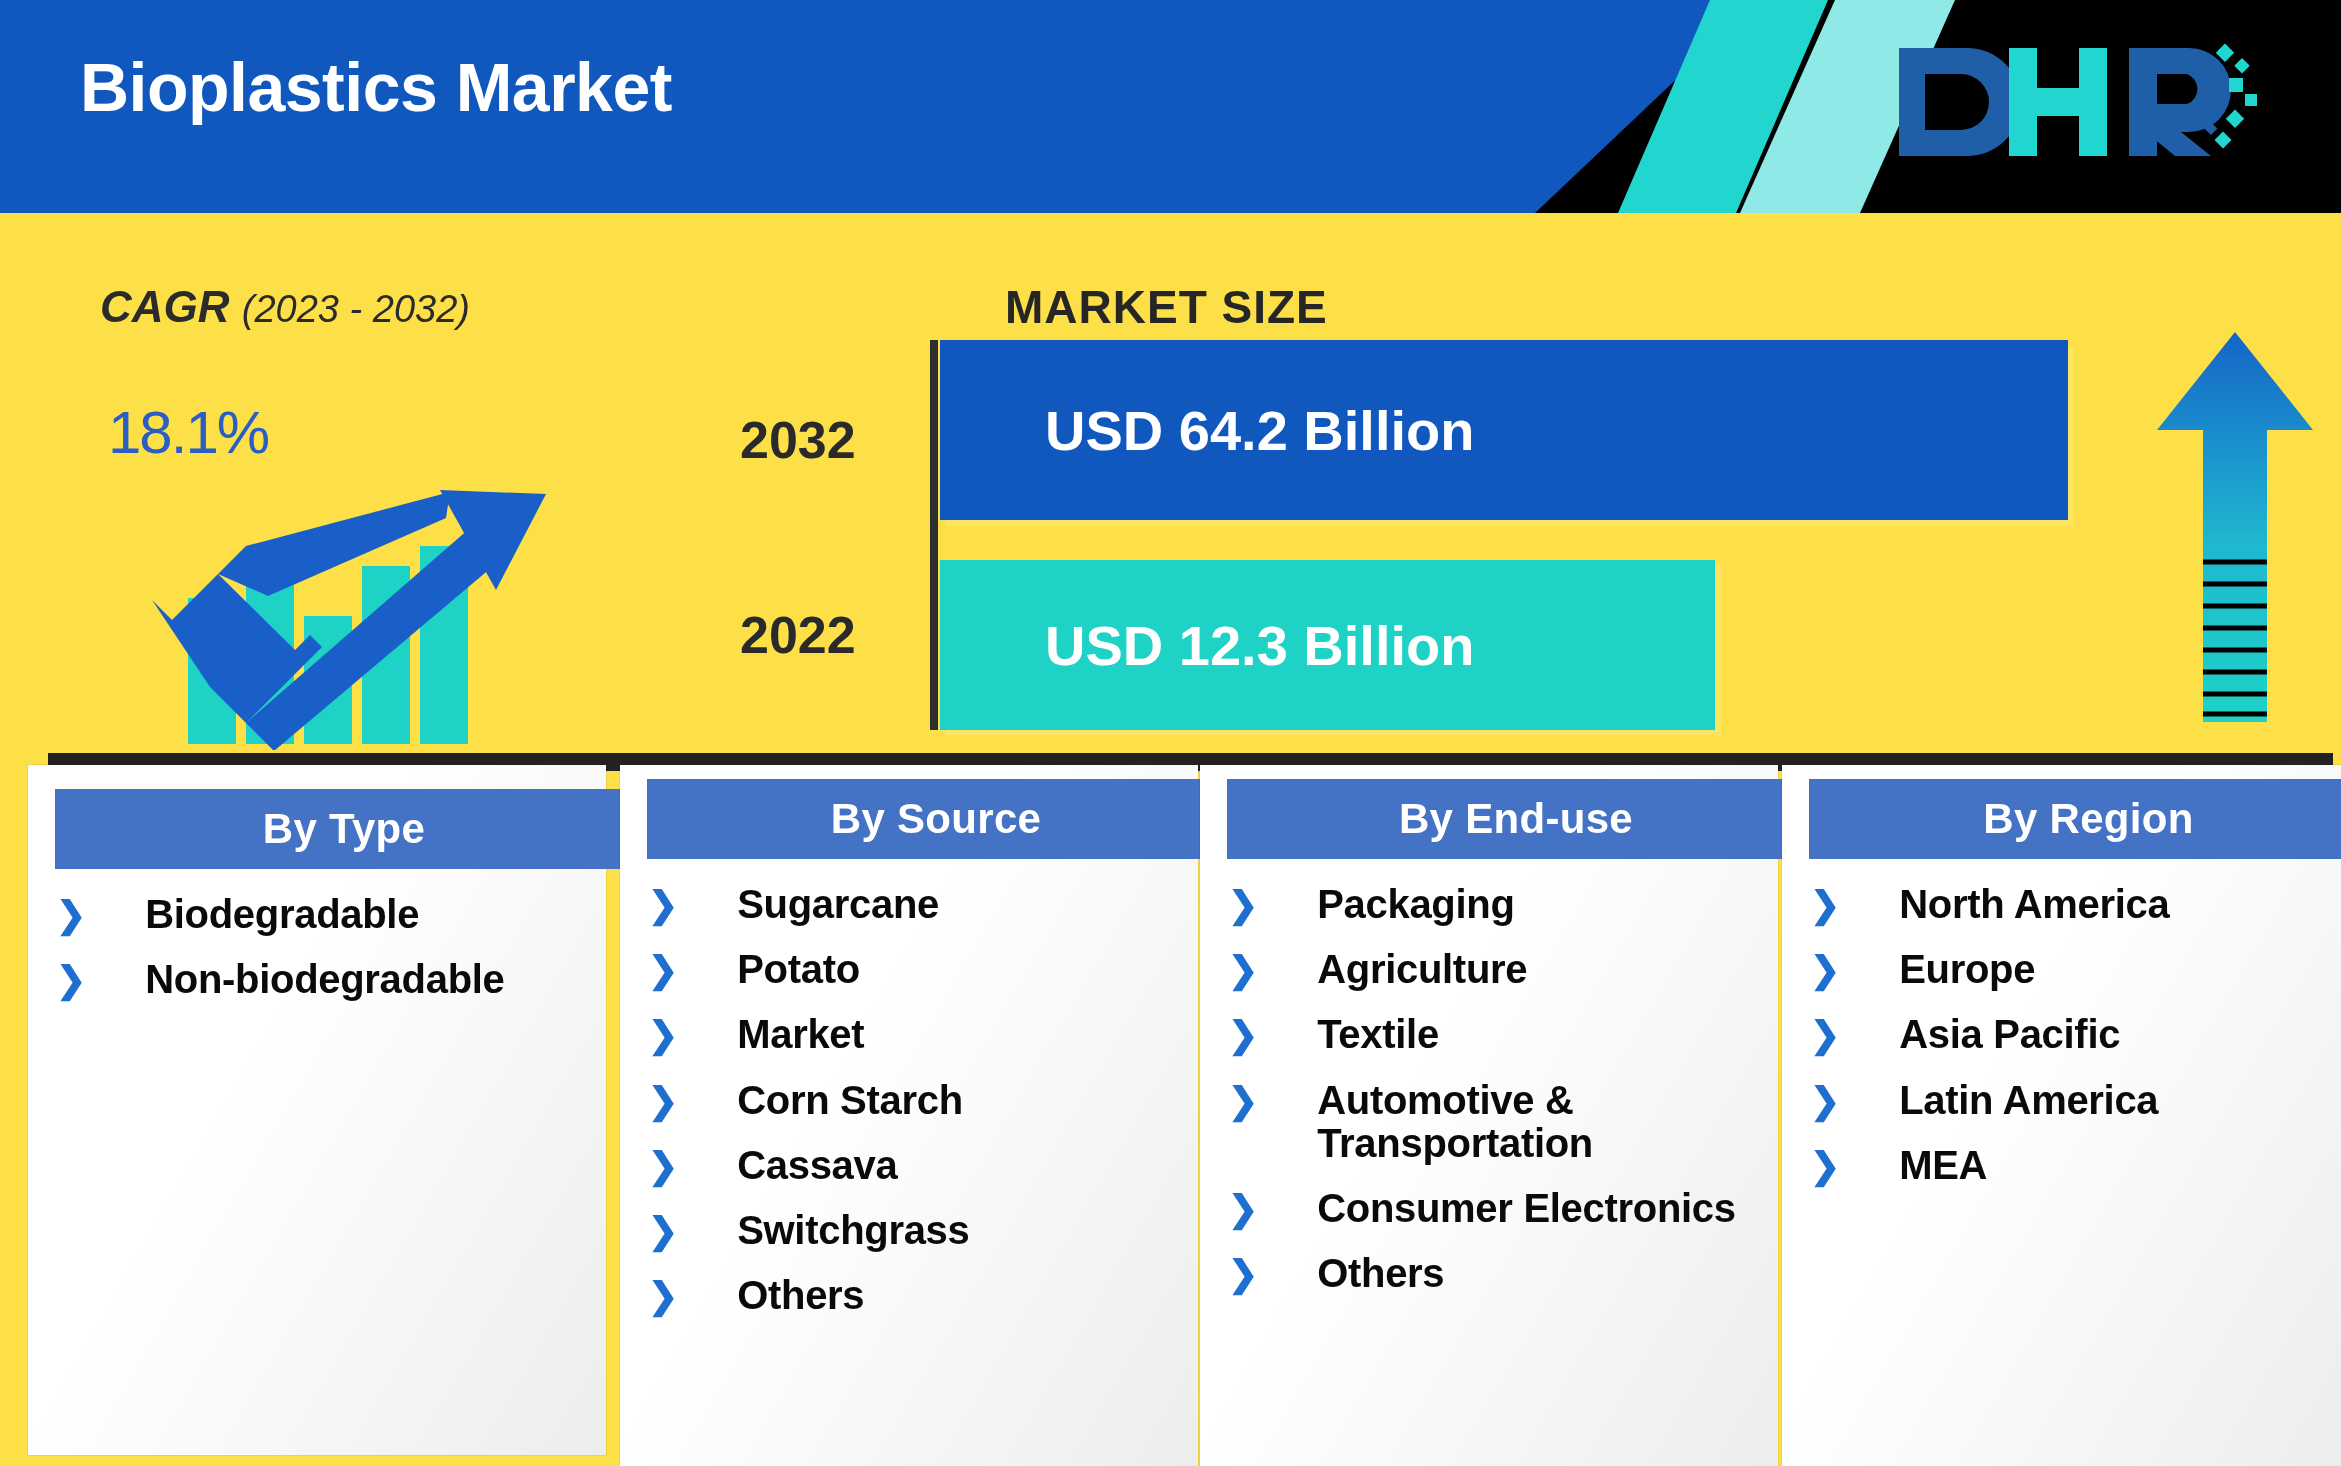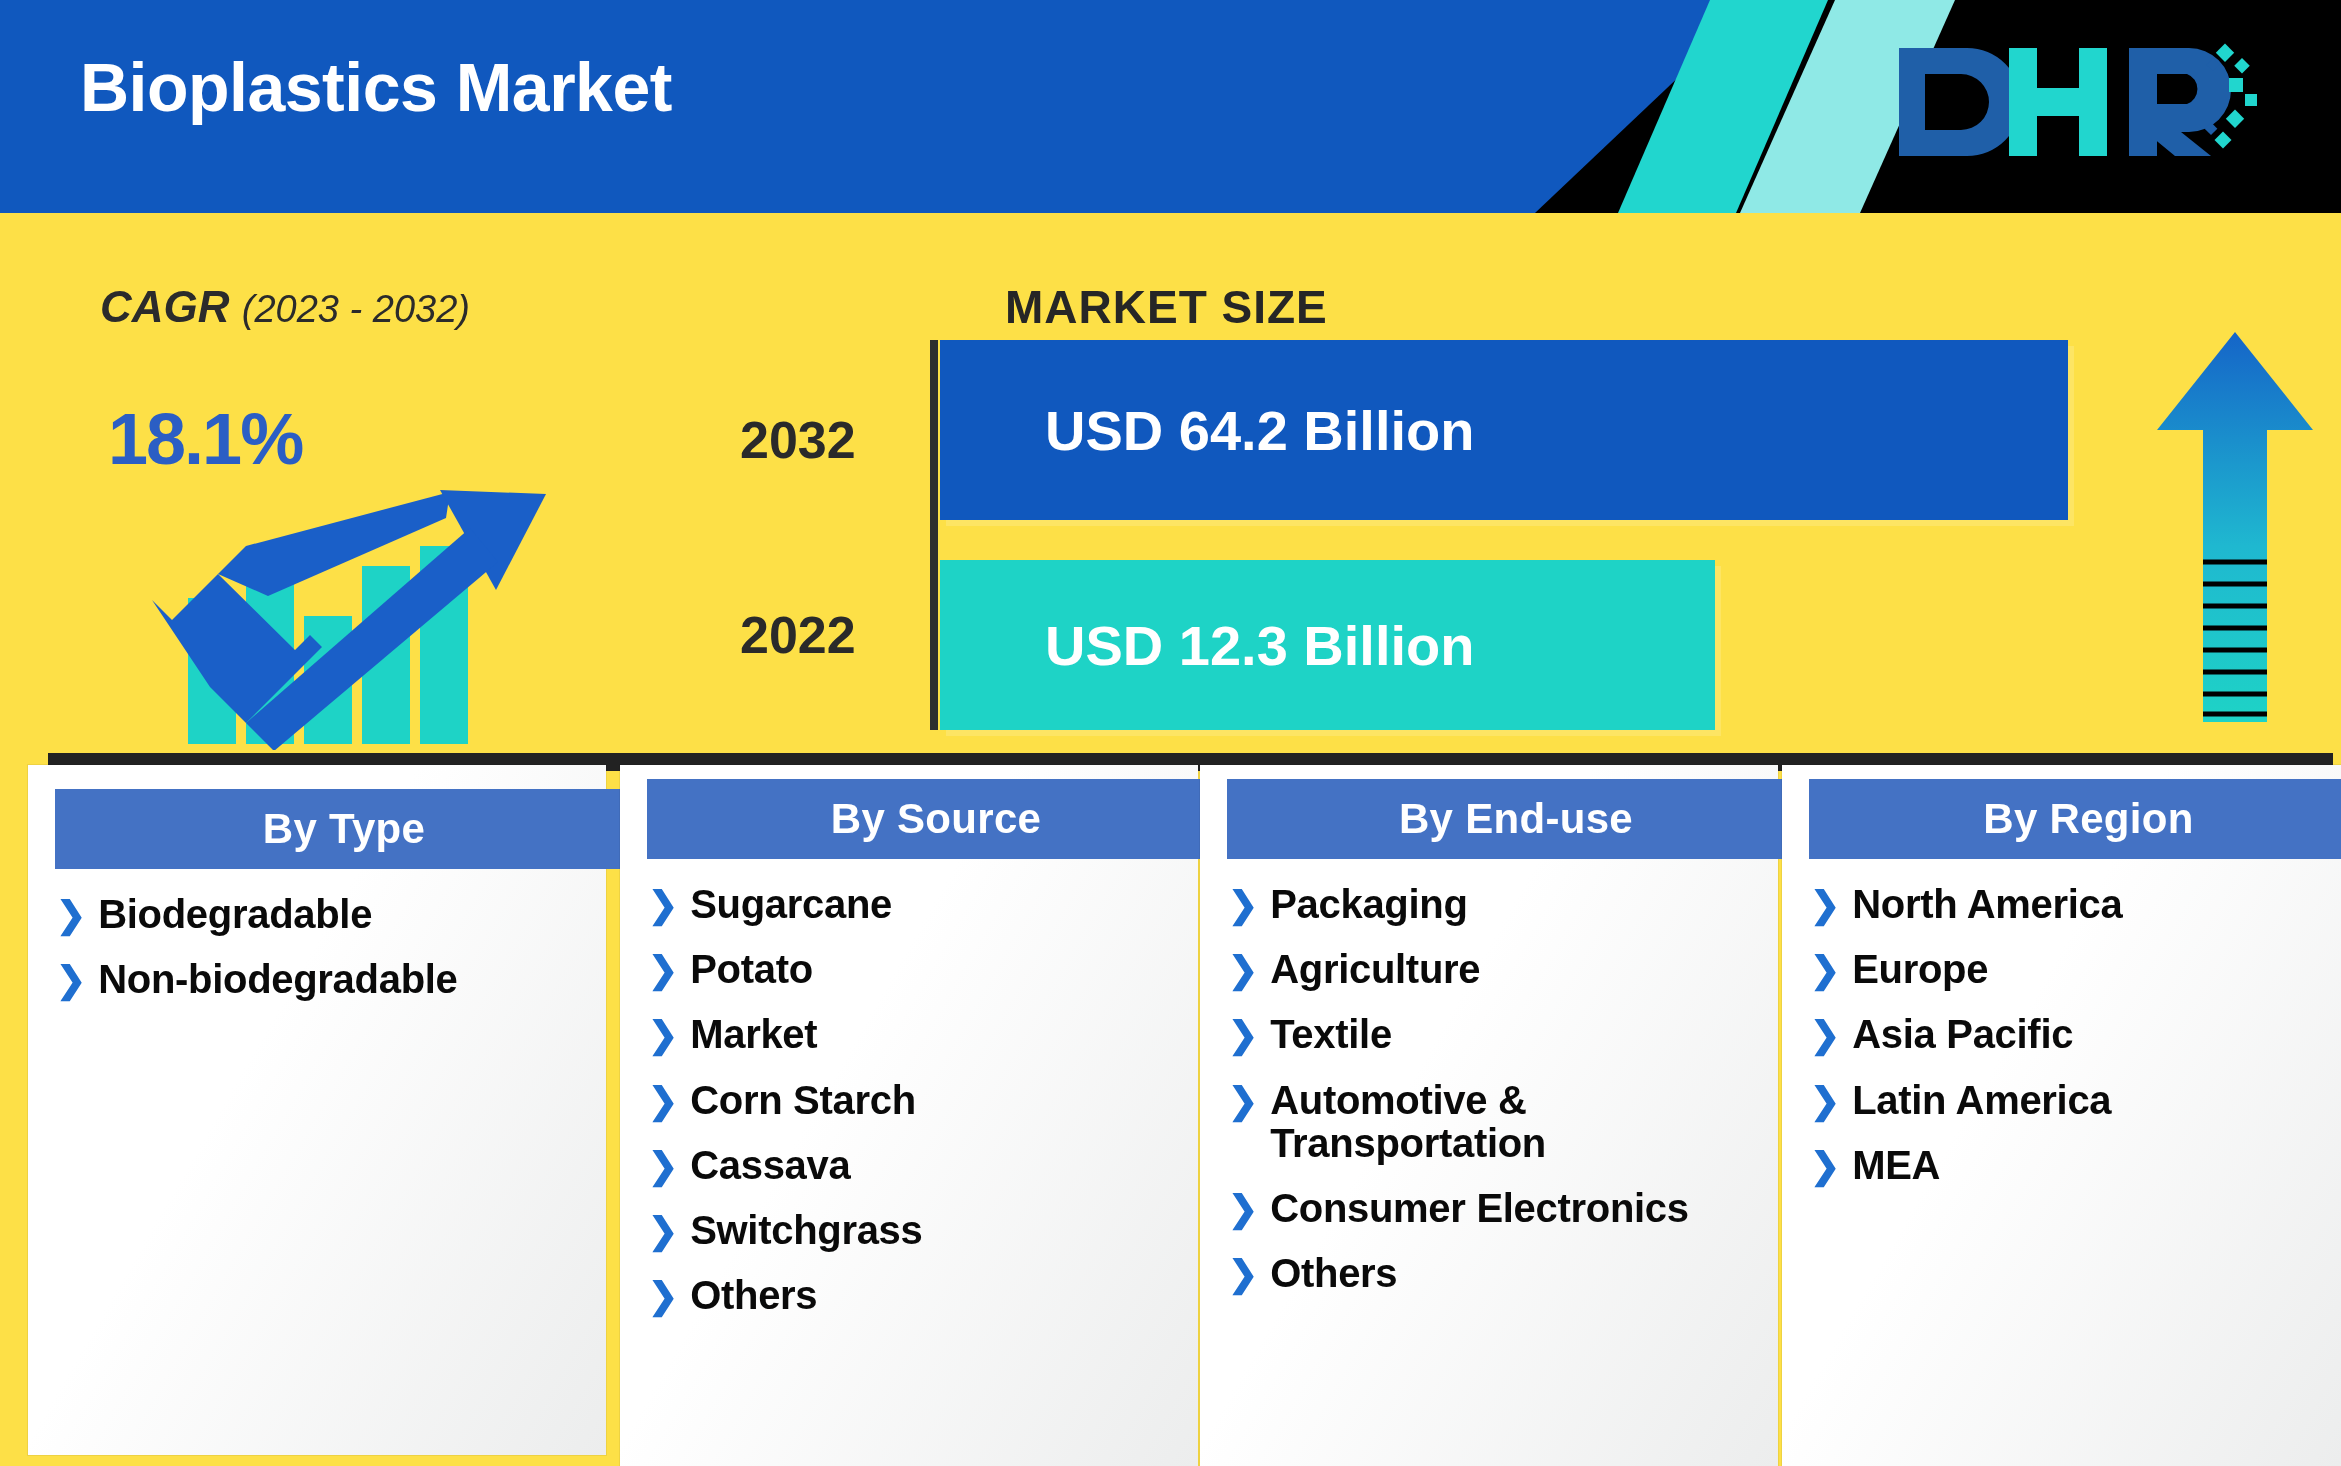--- a/index.html
+++ b/index.html
@@ -51,7 +51,7 @@
   .cagr-label .years { font-weight:400; font-size:38px; }
   .cagr-value {
     position:absolute; left:108px; top:398px;
-    font-size:72px; font-weight:700; color:#2B5EC4; letter-spacing:-2px;
+    font-size:60px; font-weight:400; color:#2B5EC4; letter-spacing:-2px;
   }
   .cagr-icon { position:absolute; left:150px; top:490px; width:430px; height:260px; }
 

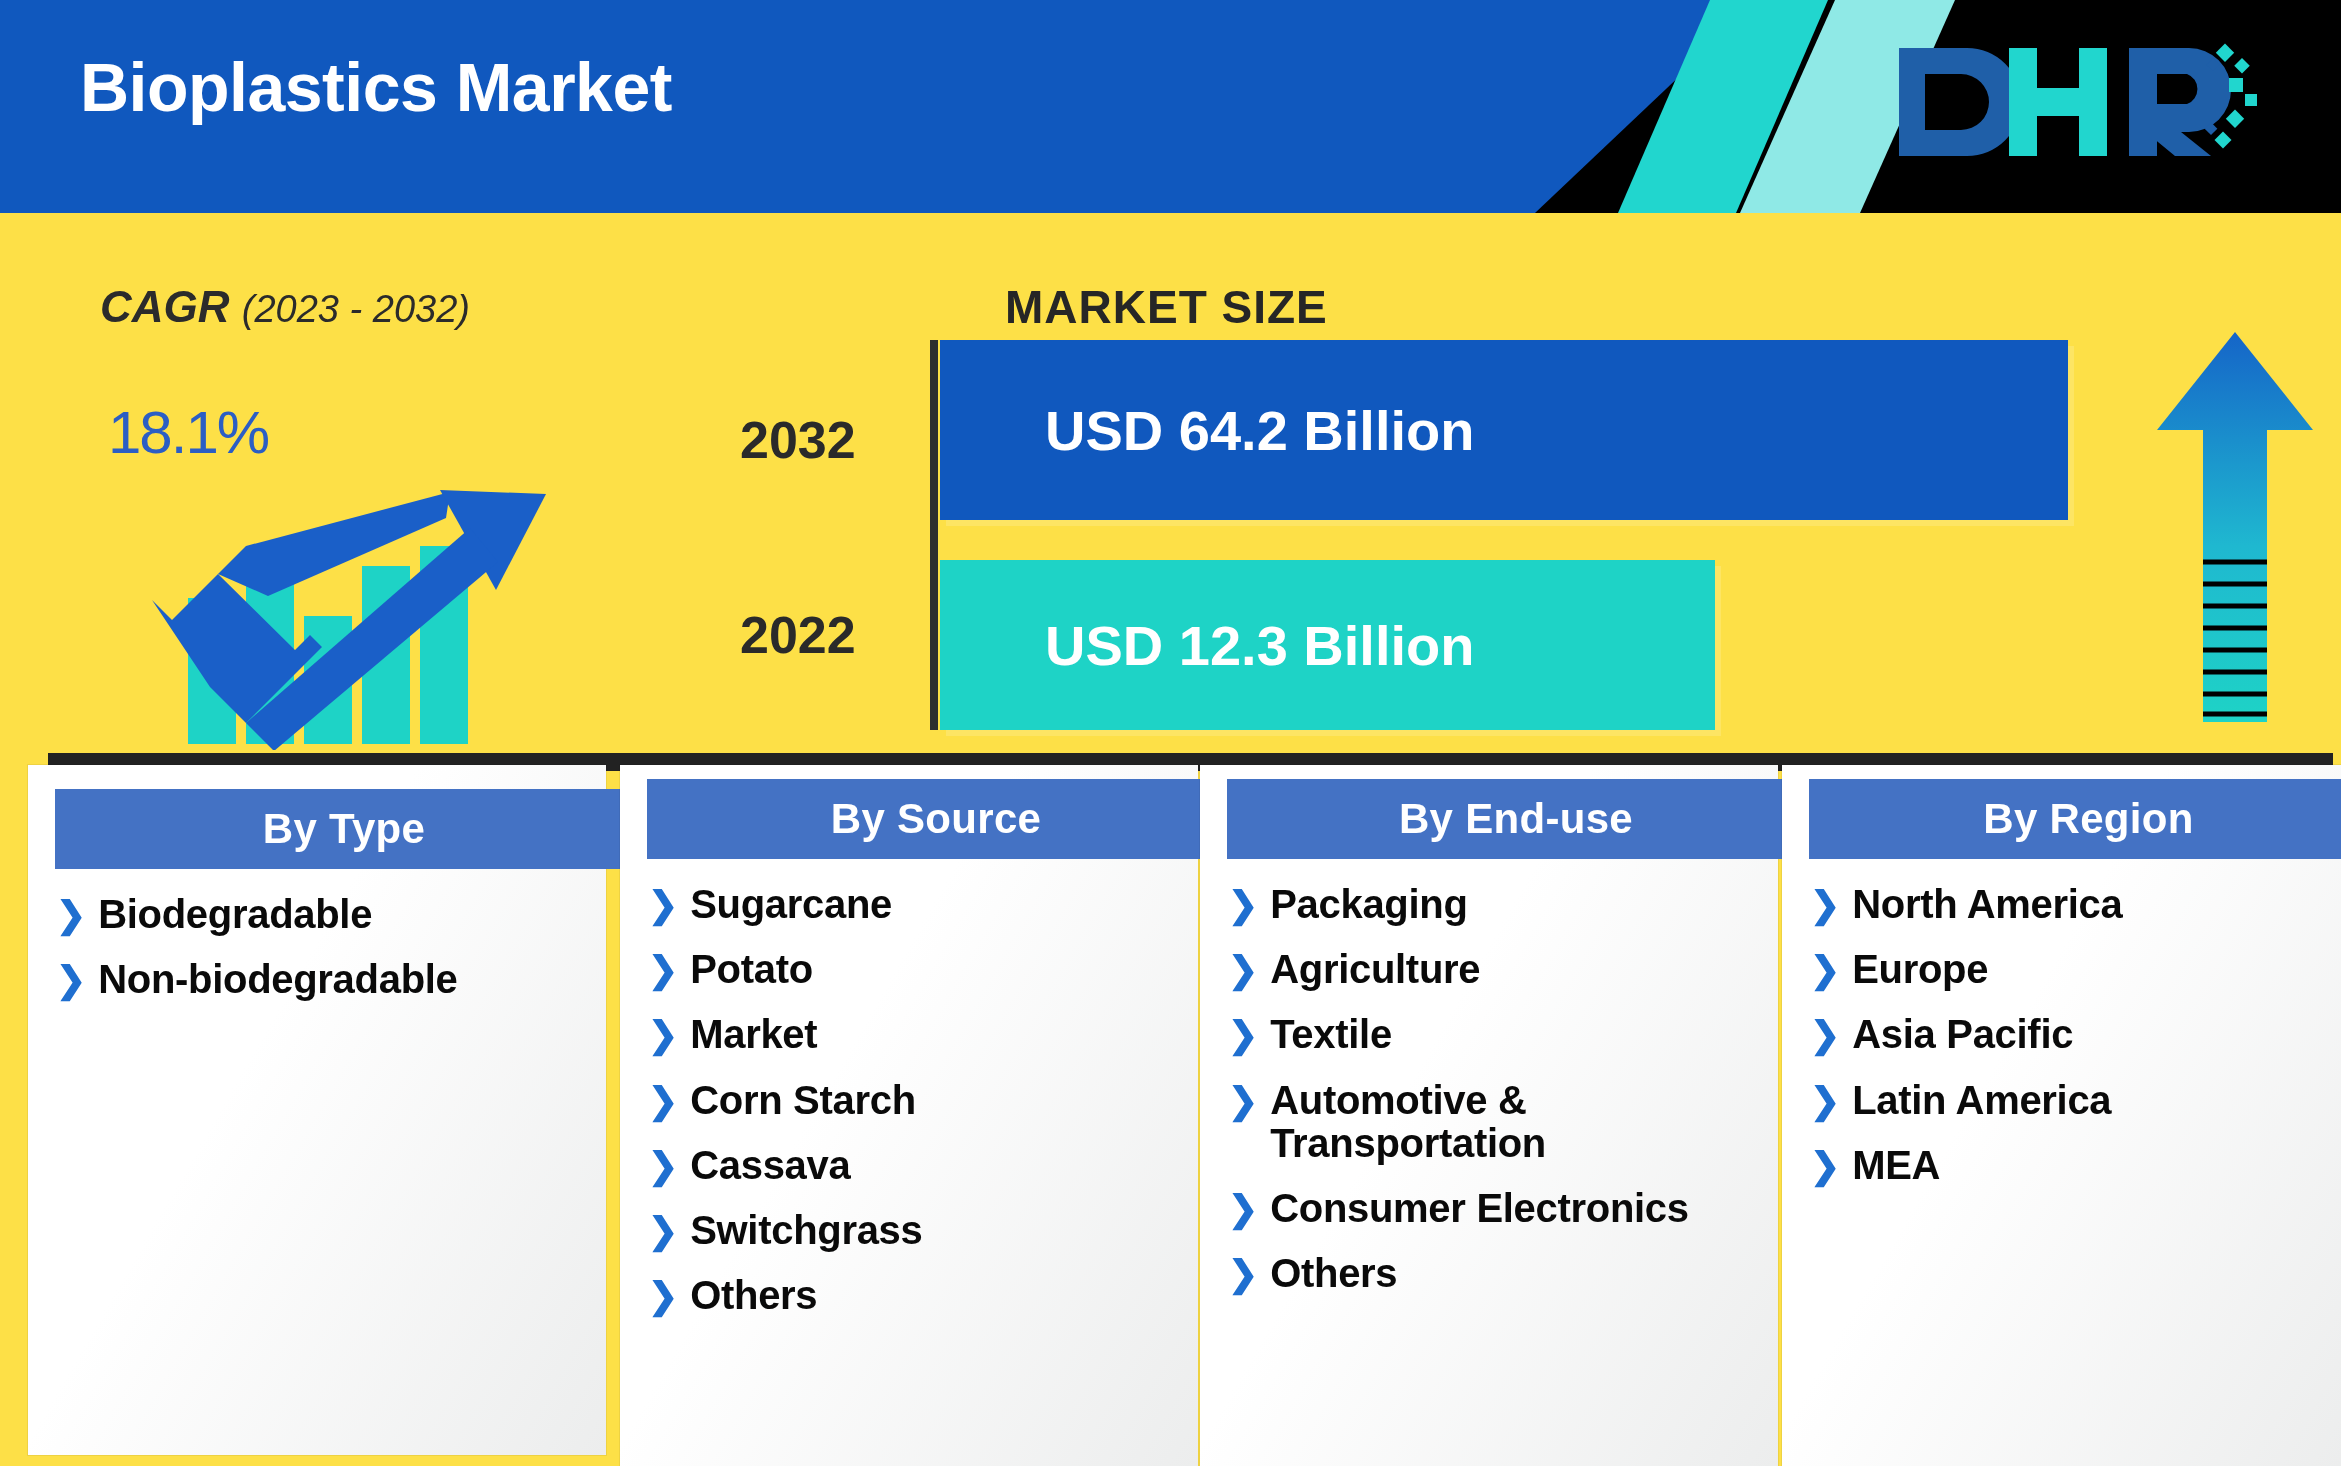--- a/index.html
+++ b/index.html
@@ -126,7 +126,7 @@
   }
   .item-label {
     color:#0a0a0a; font-size:40px; font-weight:700;
-    line-height:1.08; letter-spacing:-0.3px;
+    line-height:1.08; letter-spacing:-0.3px;margin-left:47px;
   }
 </style>
 </head>

